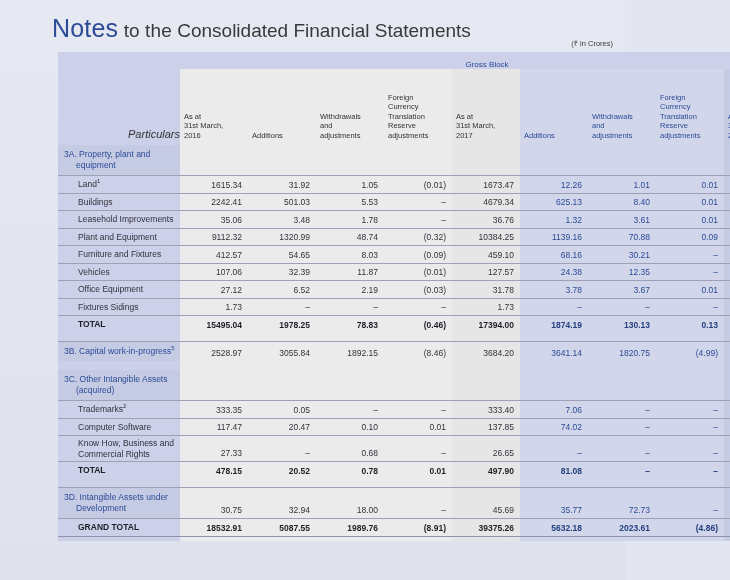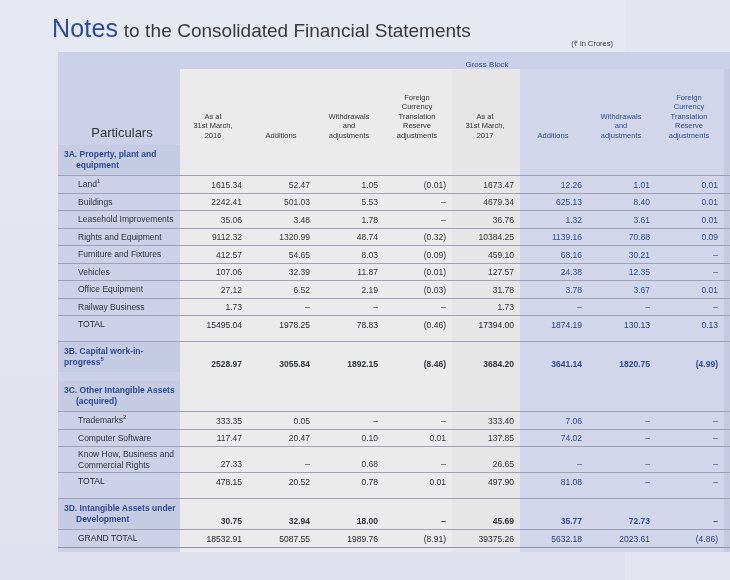--- a/index.html
+++ b/index.html
@@ -86,7 +86,7 @@
   }
   .hdr-cell {
     height: 76px;
-    text-align: center;
+    text-align: left;
     padding: 0 6px 5px 4px !important;
     font-size: 7.5px;
     line-height: 9.5px;

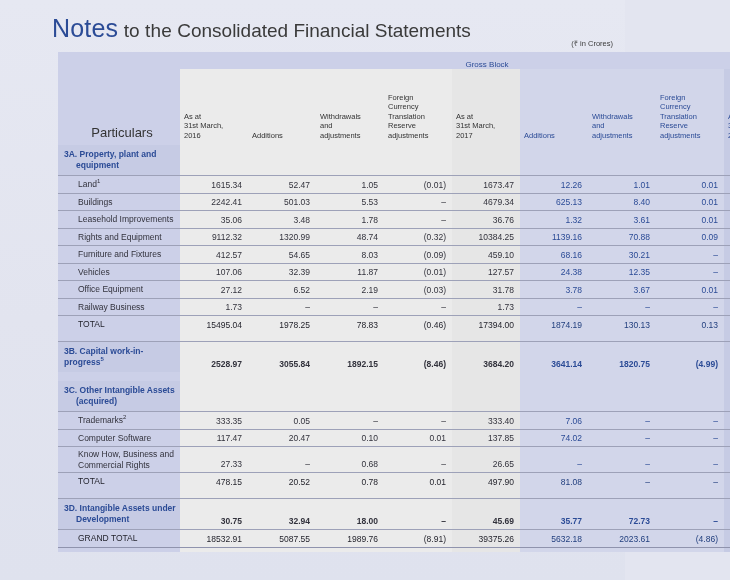--- a/index.html
+++ b/index.html
@@ -95,10 +95,11 @@
   .hdr-cell.blue { color: #2b4b96; }
   .hdr-part {
     height: 76px;
-    text-align: center;
+    text-align: right;
     padding: 0 0 5px 6px !important;
-    font-size: 13px;
+    font-size: 11px;
     color: #333;
+    font-style: italic;
   }
 
   

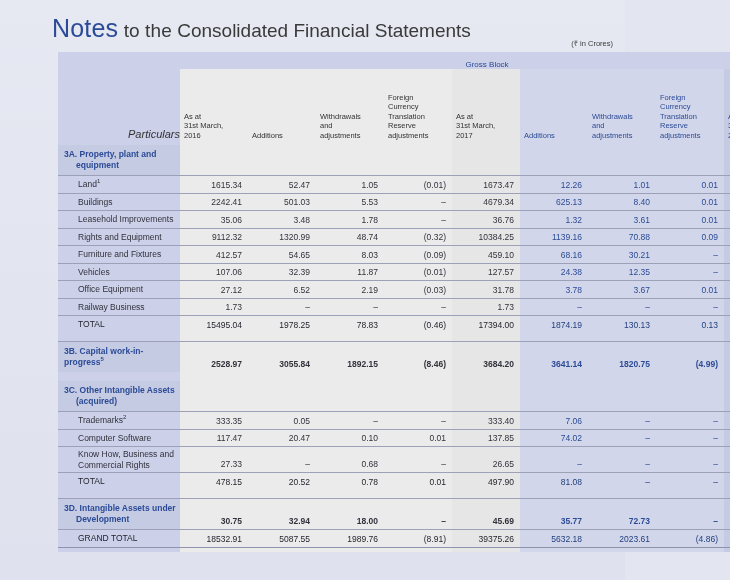--- a/index.html
+++ b/index.html
@@ -105,7 +105,7 @@
   
   .sec-label {
     color: #2b4b96;
-    font-weight: bold;
+    font-weight: normal;
     font-size: 8.5px;
     line-height: 11px;
     padding: 4px 4px 4px 6px !important;

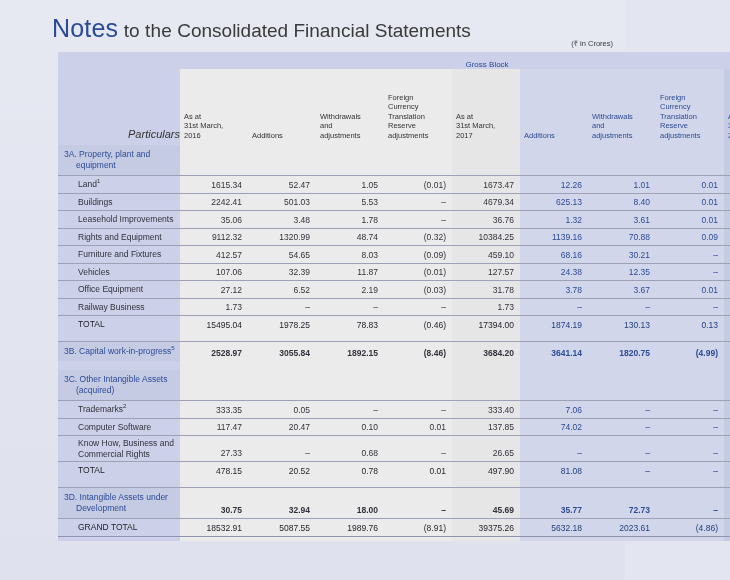--- a/index.html
+++ b/index.html
@@ -245,7 +245,7 @@
     <tr class="thin">
       <td class="bg-lav row-lbl"><span>Land</span><sup>1</sup></td>
       <td class="bg-grey2 num">1615.34</td>
-      <td class="bg-grey2 num">52.47</td>
+      <td class="bg-grey2 num">31.92</td>
       <td class="bg-grey2 num">1.05</td>
       <td class="bg-grey2 num">(0.01)</td>
       <td class="bg-grey num">1673.47</td>

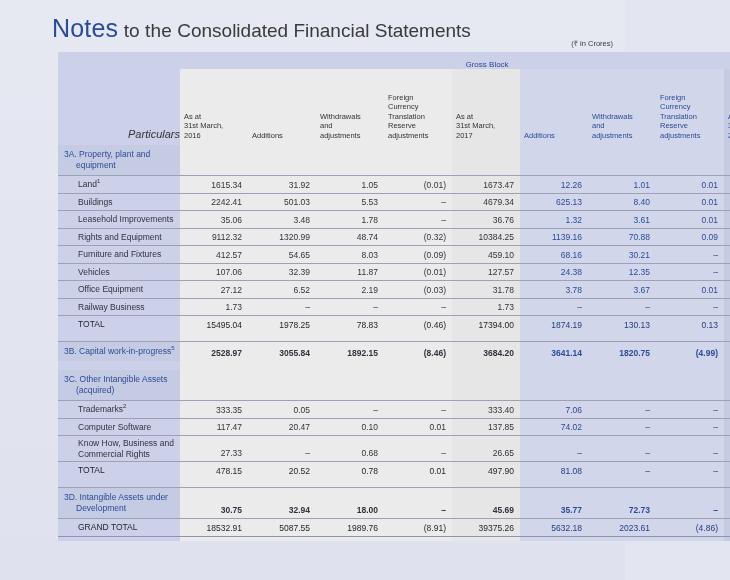--- a/index.html
+++ b/index.html
@@ -282,7 +282,7 @@
     </tr>
 
     <tr class="thin">
-      <td class="bg-lav row-lbl">Rights and Equipment</td>
+      <td class="bg-lav row-lbl">Plant and Equipment</td>
       <td class="bg-grey2 num">9112.32</td>
       <td class="bg-grey2 num">1320.99</td>
       <td class="bg-grey2 num">48.74</td>

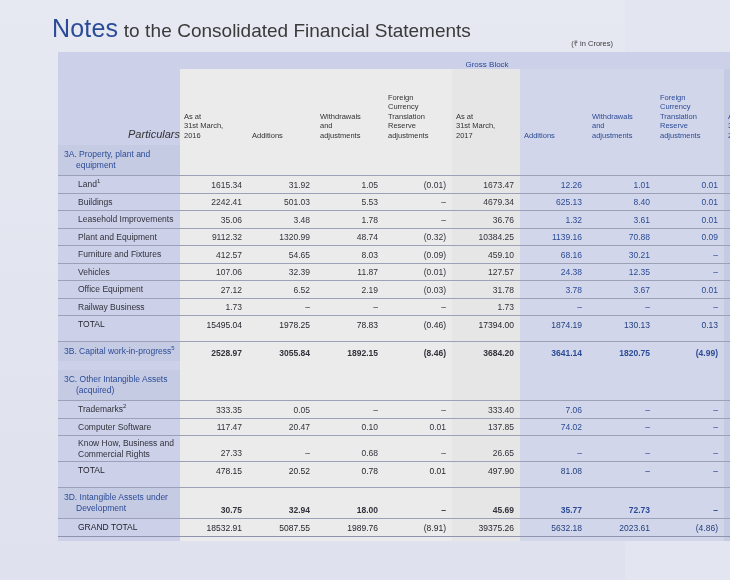--- a/index.html
+++ b/index.html
@@ -334,7 +334,7 @@
     </tr>
 
     <tr class="thin">
-      <td class="bg-lav row-lbl">Railway Business</td>
+      <td class="bg-lav row-lbl">Fixtures Sidings</td>
       <td class="bg-grey2 num">1.73</td>
       <td class="bg-grey2 num">–</td>
       <td class="bg-grey2 num">–</td>

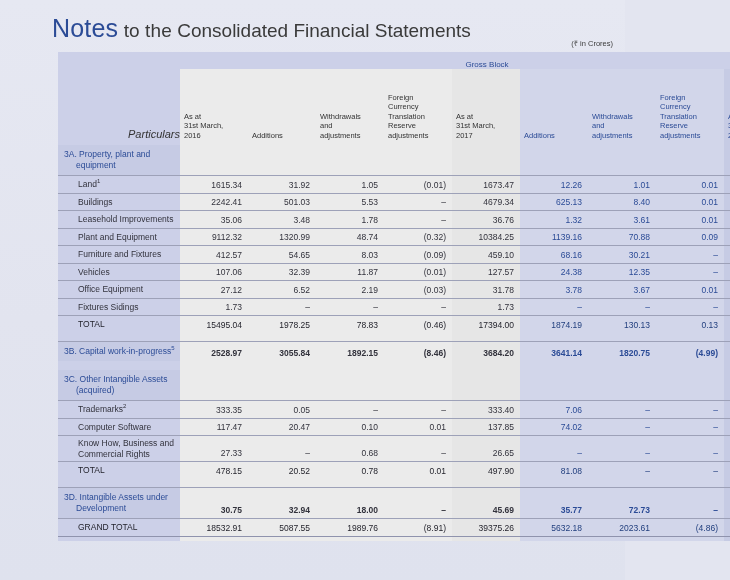--- a/index.html
+++ b/index.html
@@ -134,7 +134,7 @@
     white-space: nowrap;
   }
   .num.blue { color: #2b4b96; }
-  .tot .row-lbl, .tot .num { font-weight: normal; color: #1f1f28; }
+  .tot .row-lbl, .tot .num { font-weight: bold; color: #1f1f28; }
   .tot .num.blue { color: #23407f; }
   .secrow .num { font-weight: bold; }
   .rule-bot td { border-bottom: 1px solid #8f93ad; }

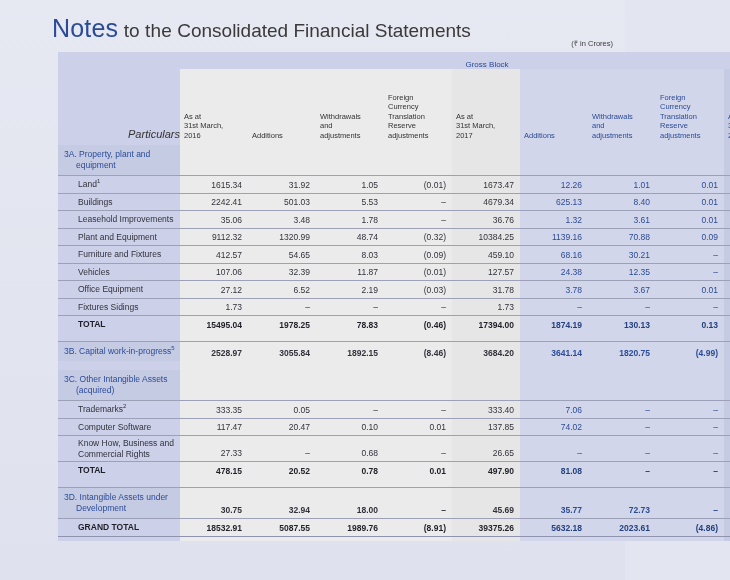--- a/index.html
+++ b/index.html
@@ -136,7 +136,7 @@
   .num.blue { color: #2b4b96; }
   .tot .row-lbl, .tot .num { font-weight: bold; color: #1f1f28; }
   .tot .num.blue { color: #23407f; }
-  .secrow .num { font-weight: bold; }
+  .secrow .num { font-weight: normal; }
   .rule-bot td { border-bottom: 1px solid #8f93ad; }
   .thin td { border-top: 1px solid #9da1b8; }
   .spacer td { height: 9px; border: none; }

